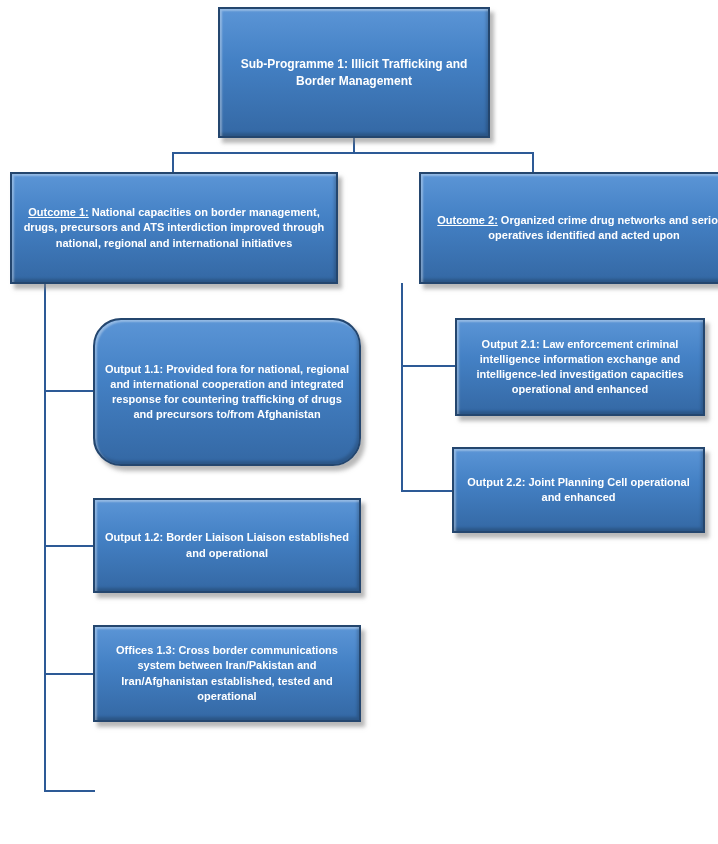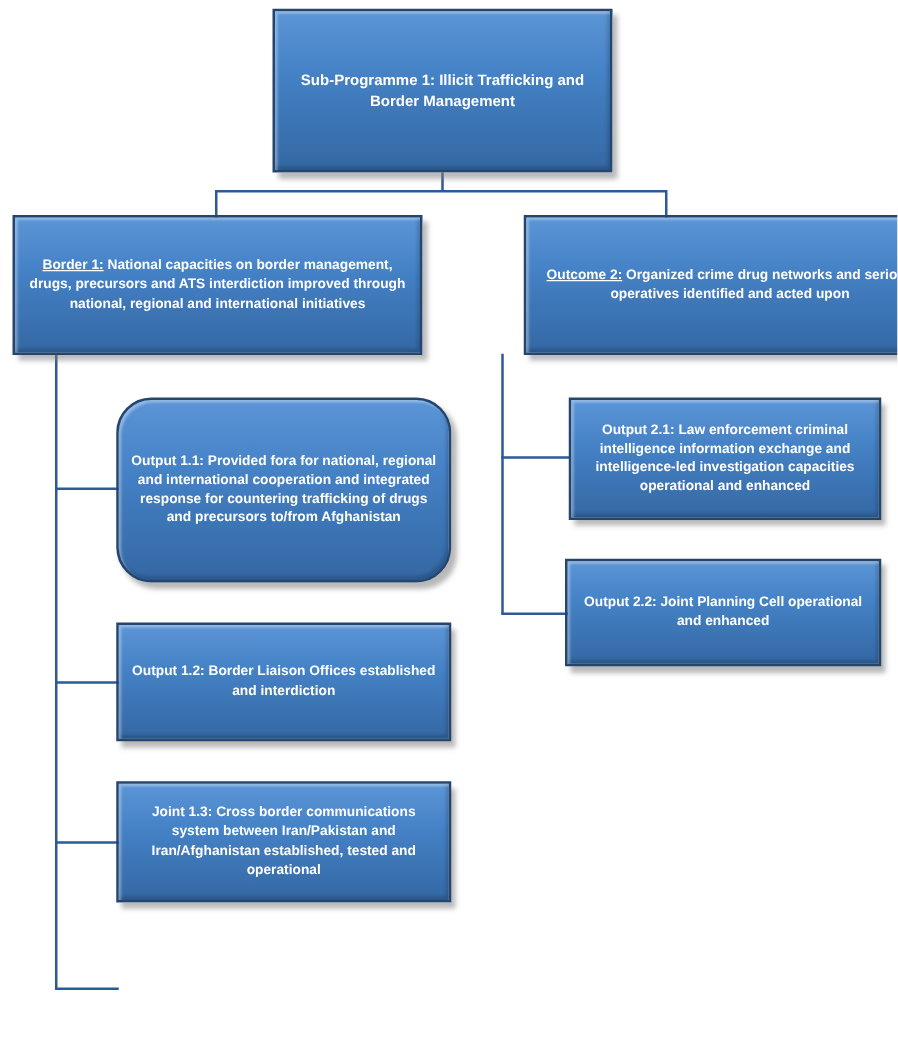--- a/index.html
+++ b/index.html
@@ -89,7 +89,7 @@
 
   <div class="box box-outcome-1">
     <span class="txt">
-      <span class="lbl-underline">Border 1:</span>
+      <span class="lbl-underline">Outcome 1:</span>
       <span>National capacities on border management, drugs, precursors and ATS interdiction improved through national, regional and international initiatives</span>
     </span>
   </div>

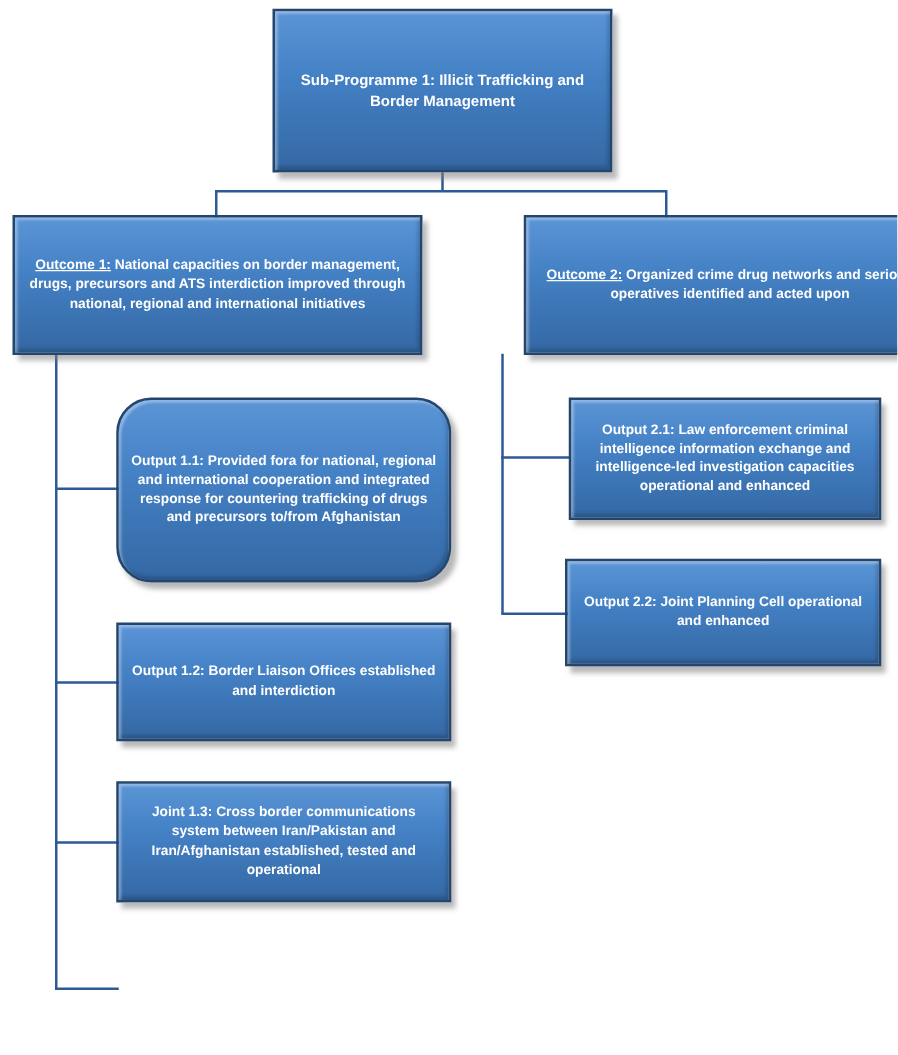--- a/index.html
+++ b/index.html
@@ -111,7 +111,7 @@
   <div class="box box-output-1-2">
     <span class="txt">
       <span>Output 1.2:</span>
-      <span>Border Liaison Offices established and interdiction</span>
+      <span>Border Liaison Liaison established and operational</span>
     </span>
   </div>
 

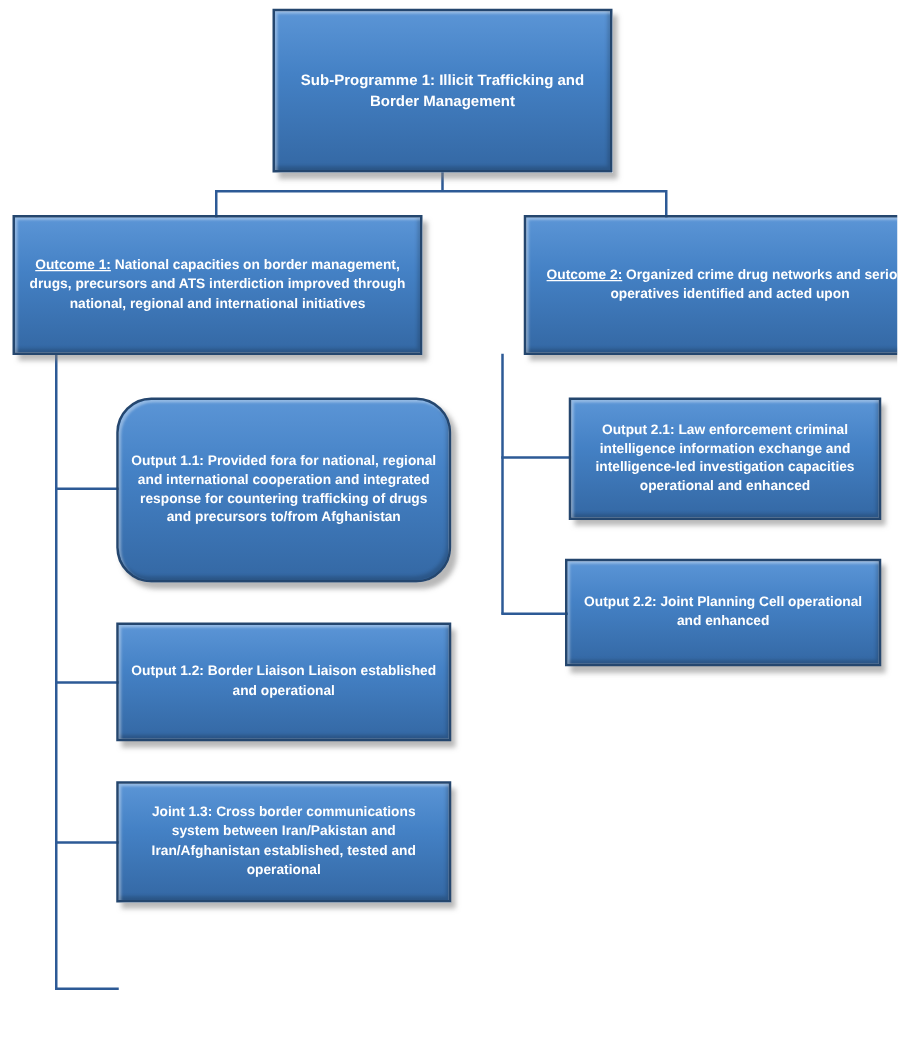--- a/index.html
+++ b/index.html
@@ -117,7 +117,7 @@
 
   <div class="box box-output-1-3">
     <span class="txt">
-      <span>Joint 1.3:</span>
+      <span>Offices 1.3:</span>
       <span>Cross border communications system between Iran/Pakistan and Iran/Afghanistan established, tested and operational</span>
     </span>
   </div>

